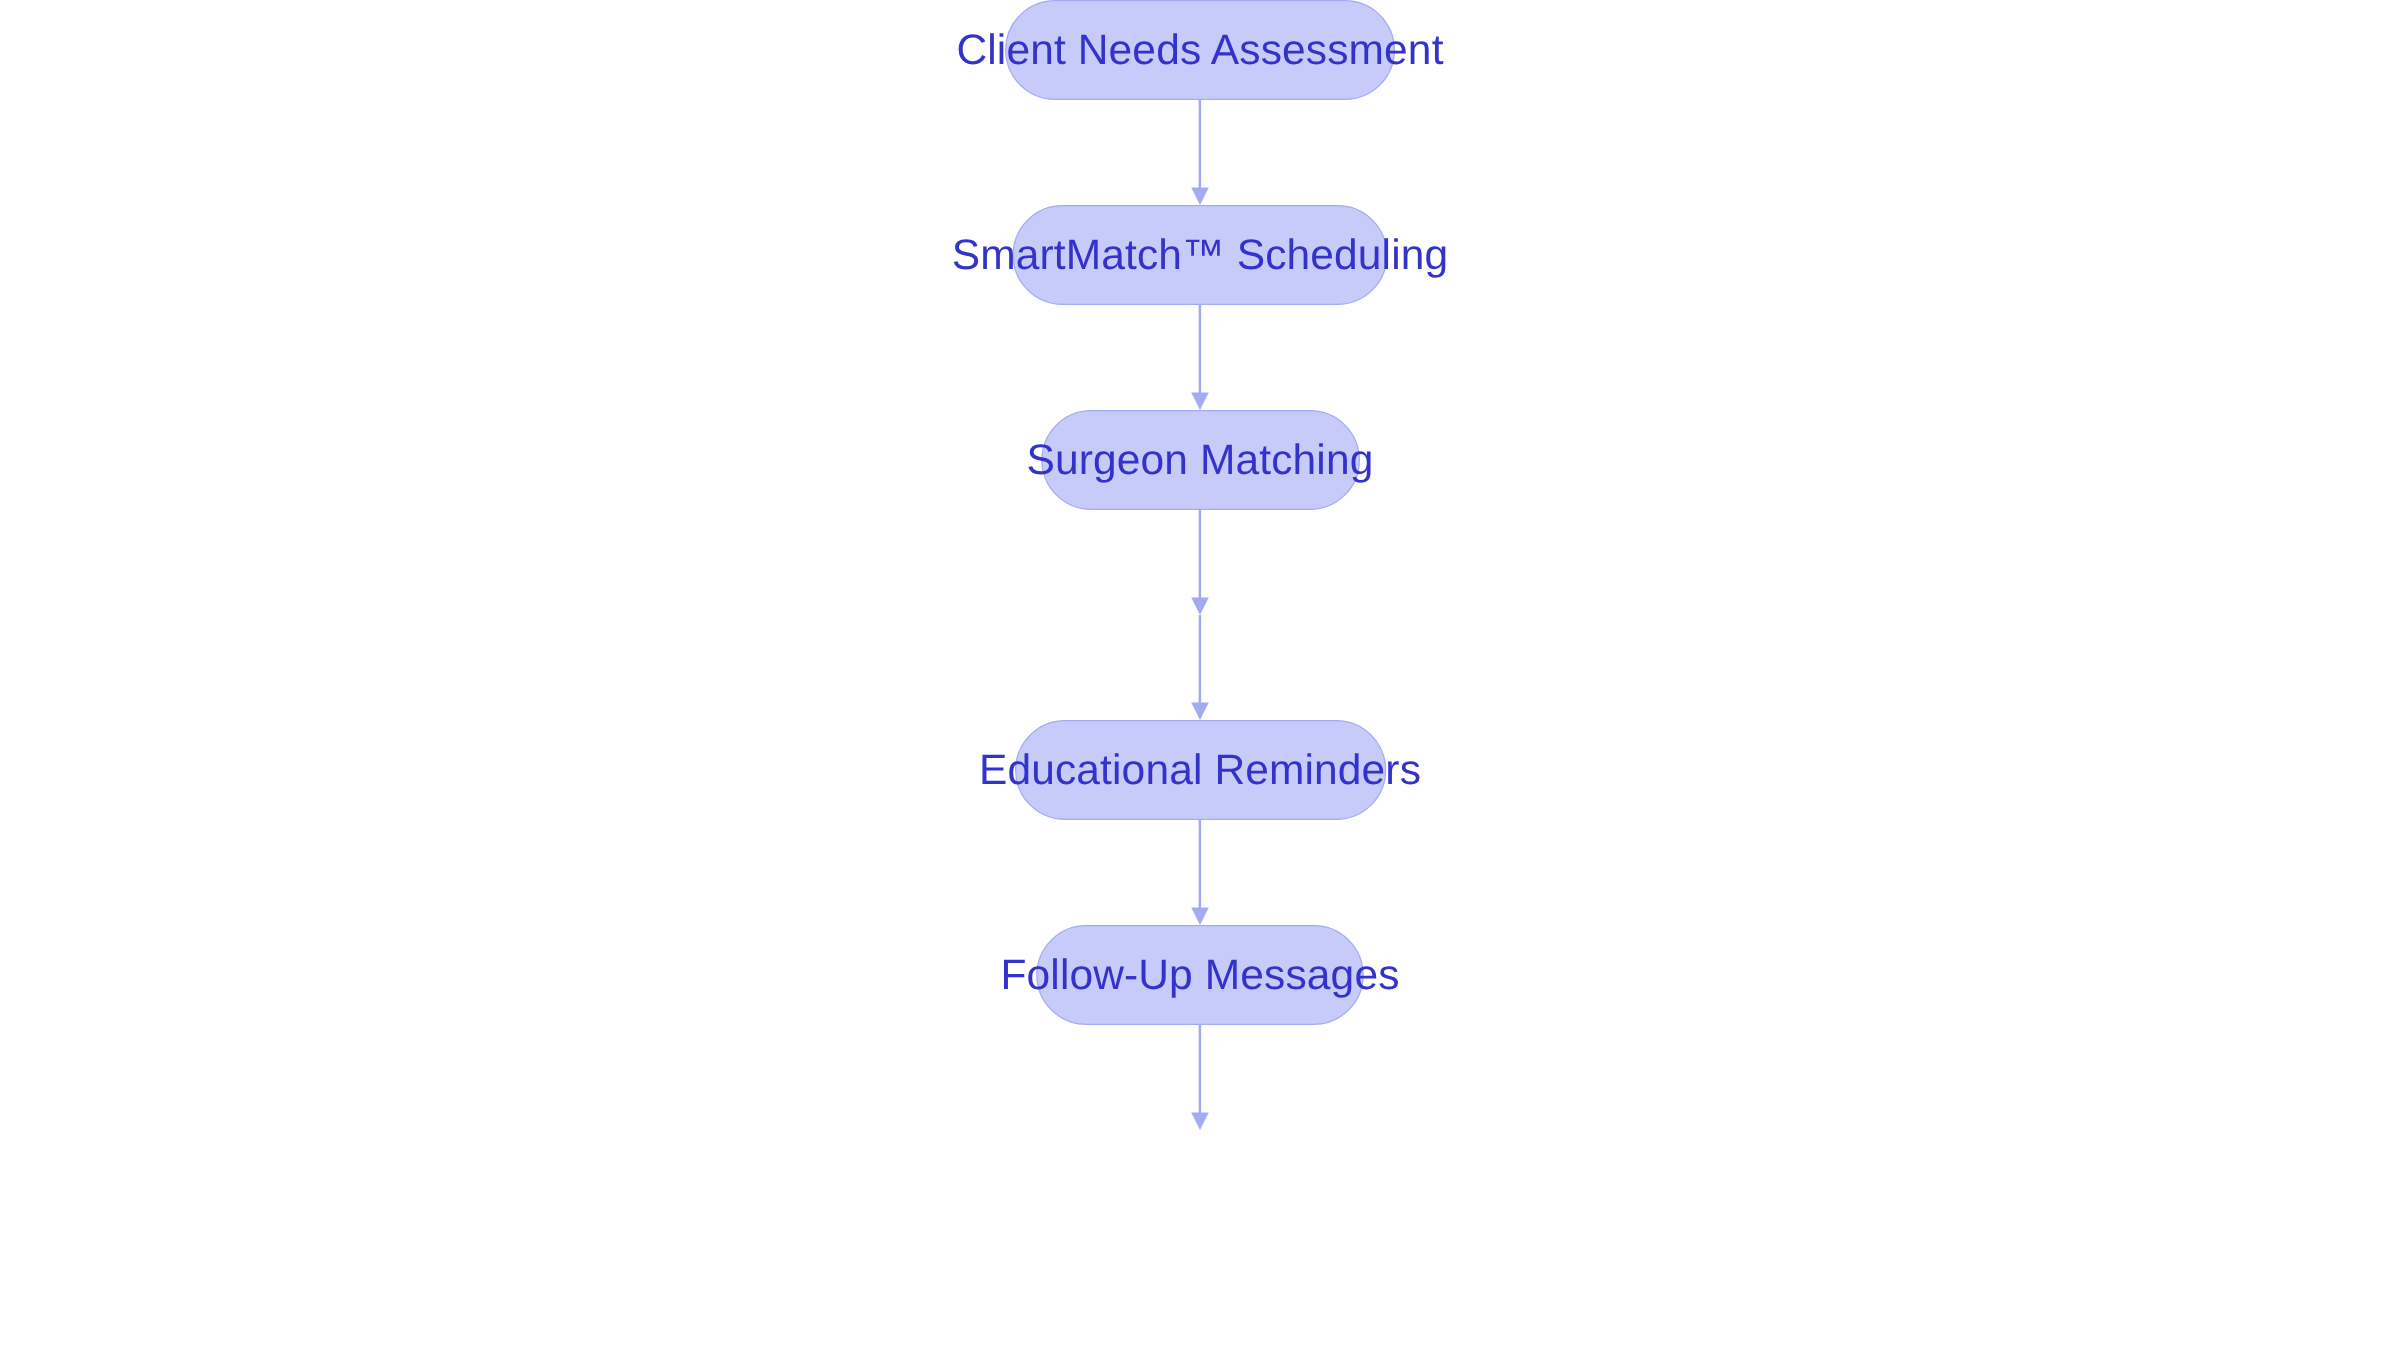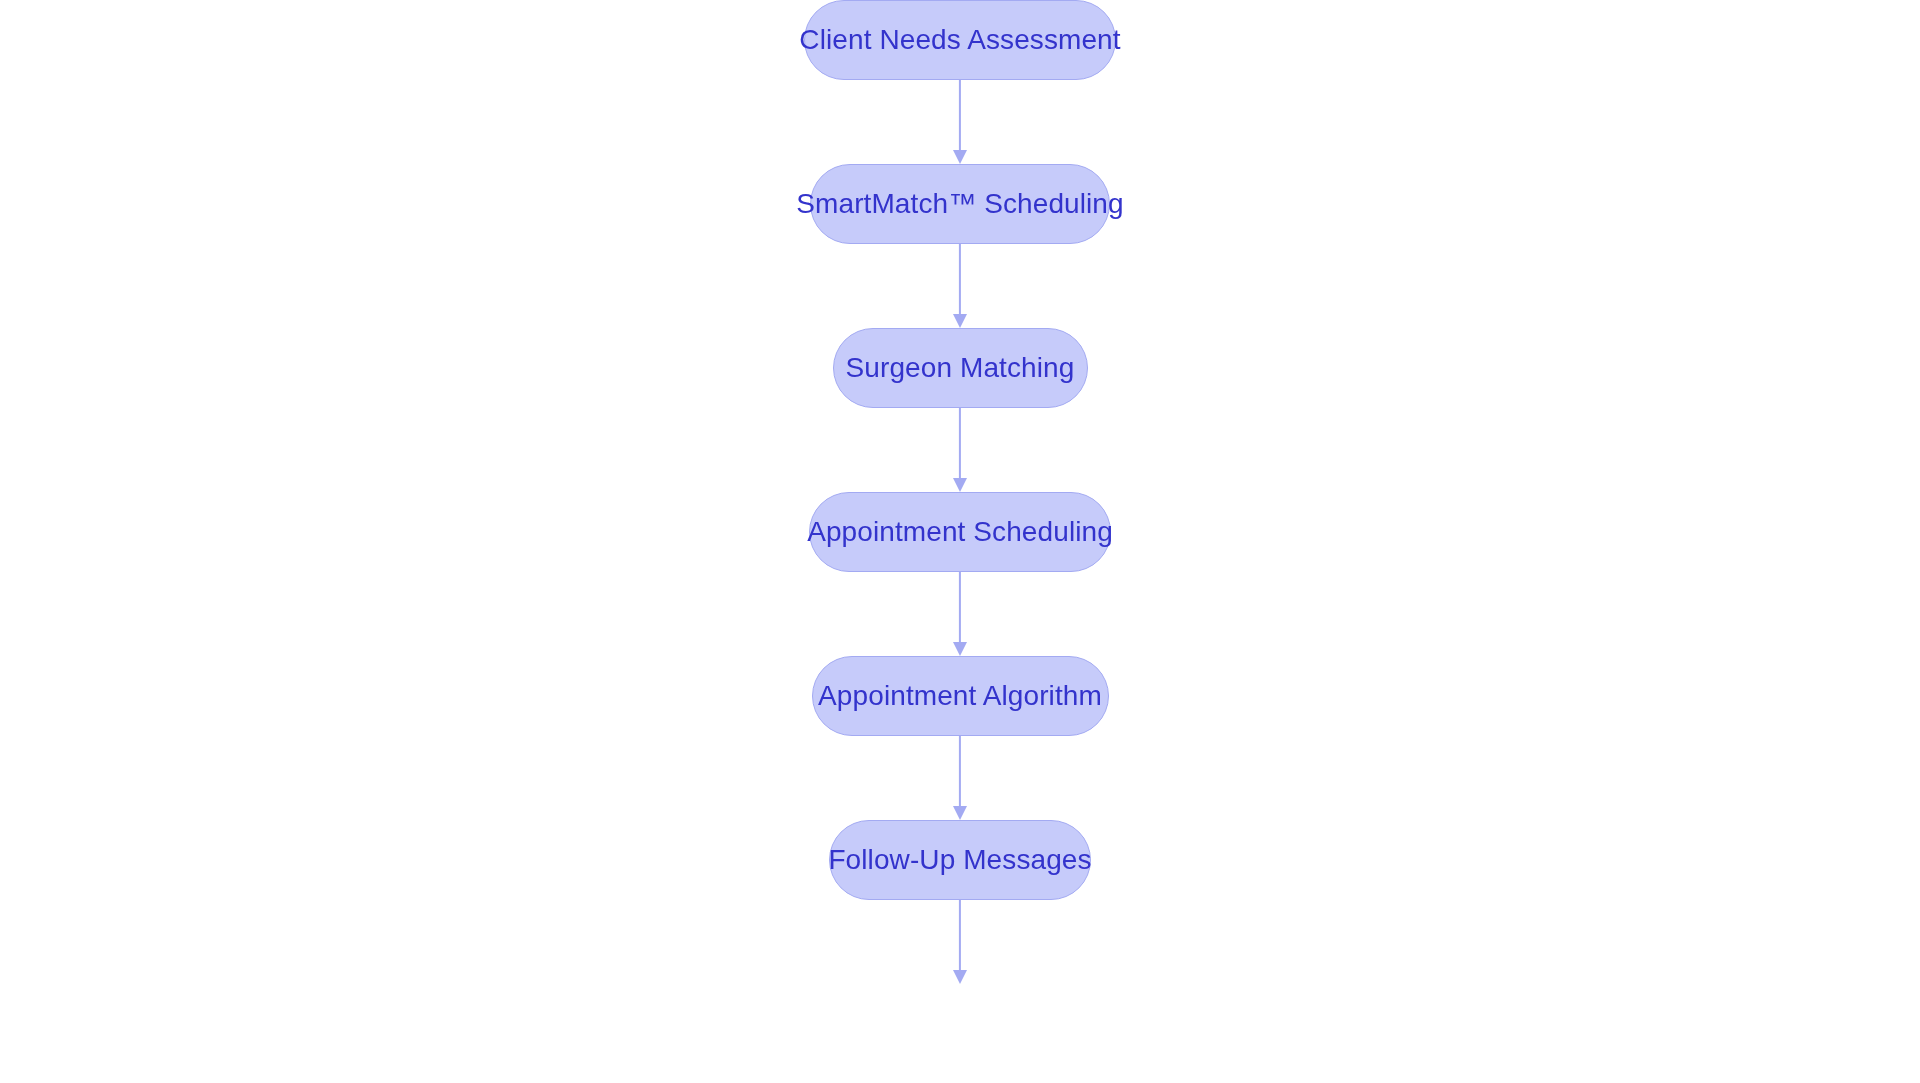--- a/index.html
+++ b/index.html
@@ -47,7 +47,7 @@
 
   .flow-node-label {
     color: #3333cc;
-    font-size: 28px;
+    font-size: 34px;
     font-weight: 400;
     line-height: 1;
     letter-spacing: 0.1px;

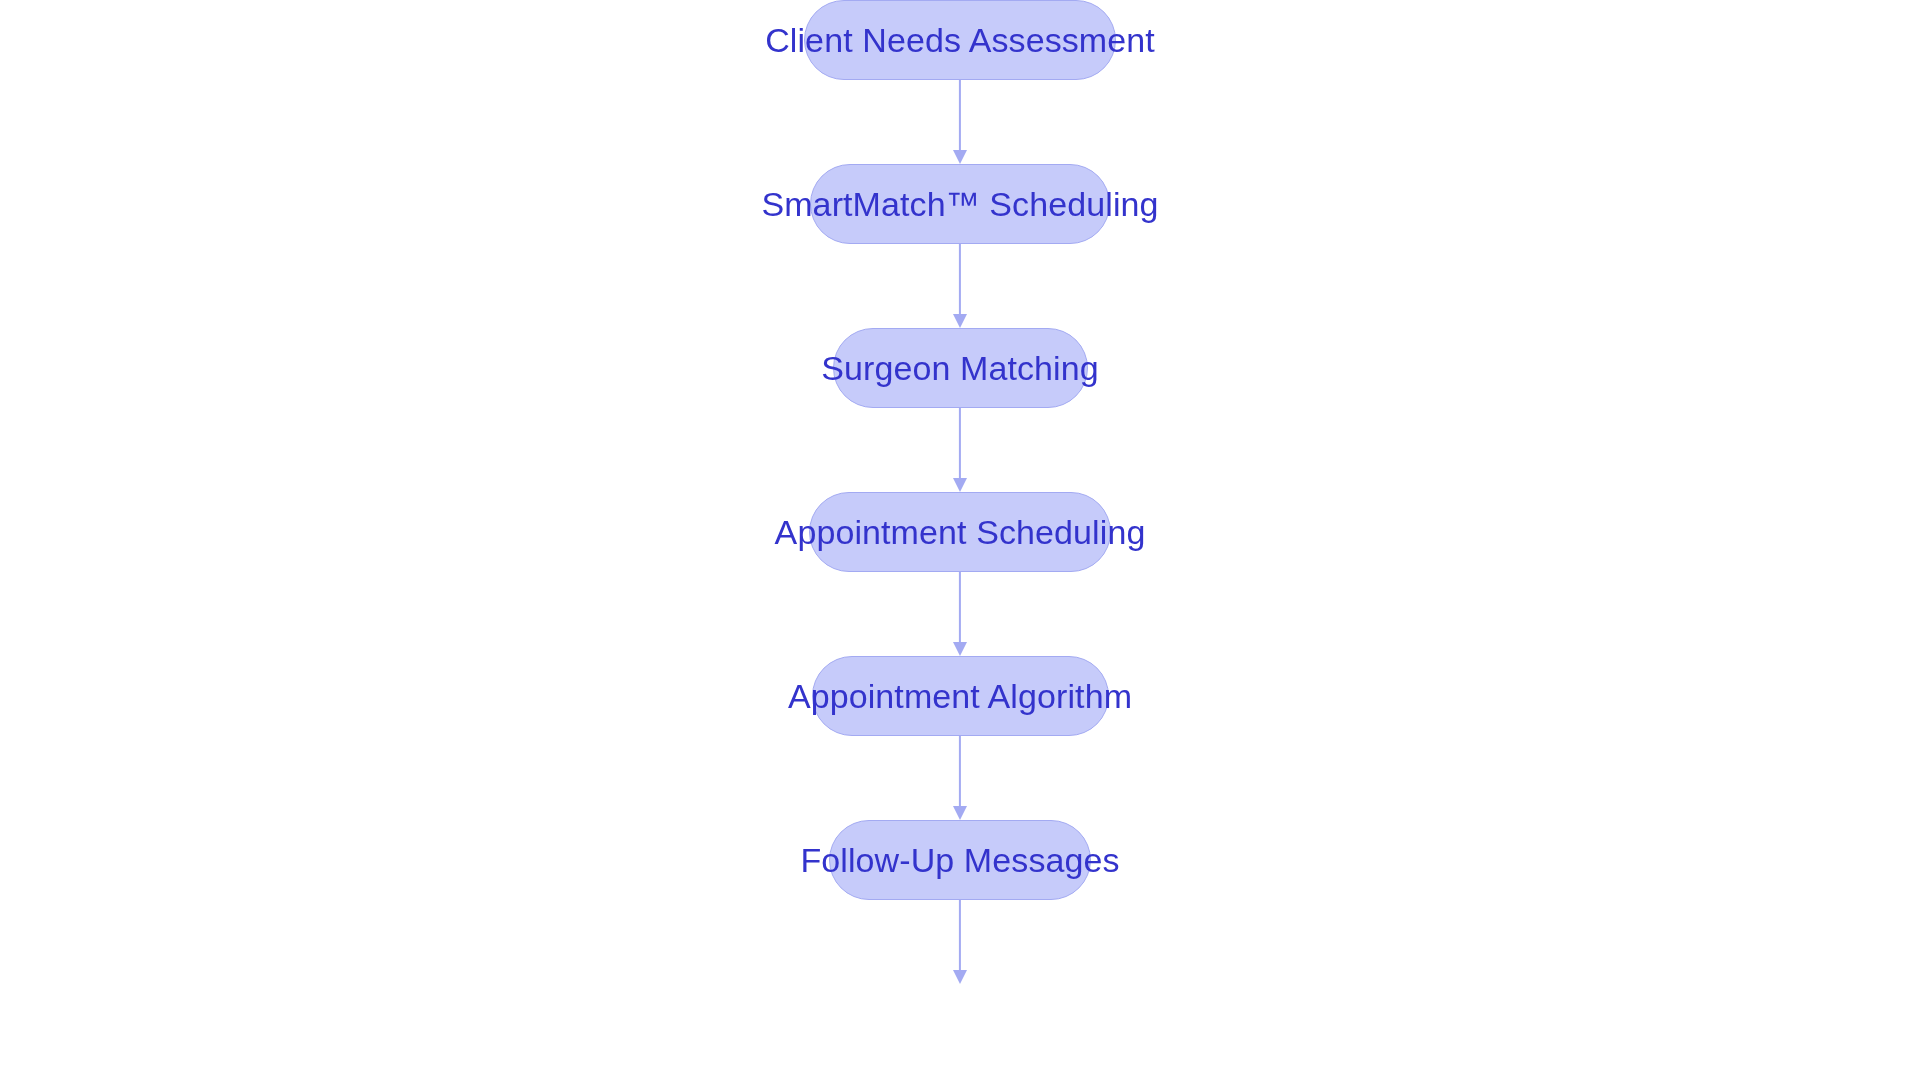--- a/index.html
+++ b/index.html
@@ -117,9 +117,6 @@
       <div class="conn-head"></div>
     </div>
 
-    <div class="flow-node" style="width:302px;">
-      <span class="flow-node-label">Appointment Scheduling</span>
-    </div>
 
     <div class="flow-connector">
       <div class="conn-line"></div>

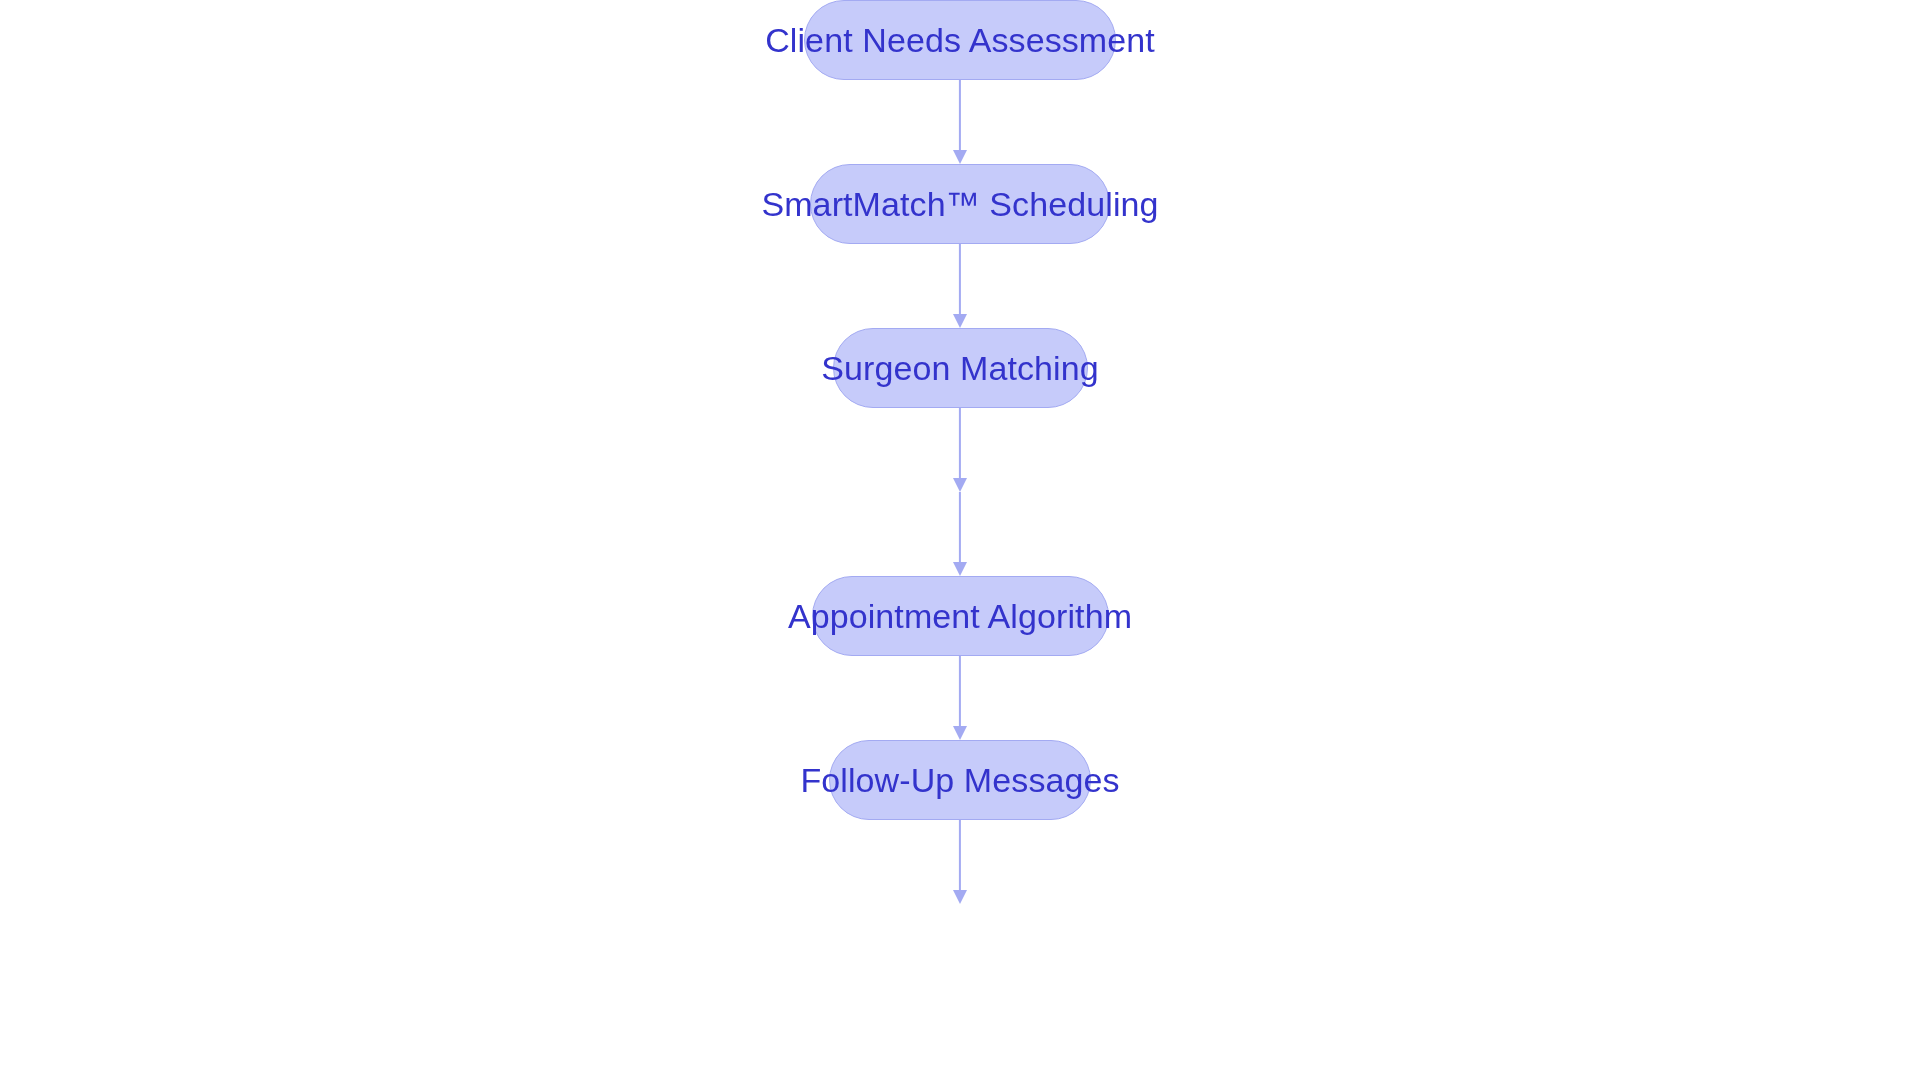--- a/index.html
+++ b/index.html
@@ -124,7 +124,7 @@
     </div>
 
     <div class="flow-node" style="width:297px;">
-      <span class="flow-node-label">Appointment Algorithm</span>
+      <span class="flow-node-label">Educational Reminders</span>
     </div>
 
     <div class="flow-connector">

